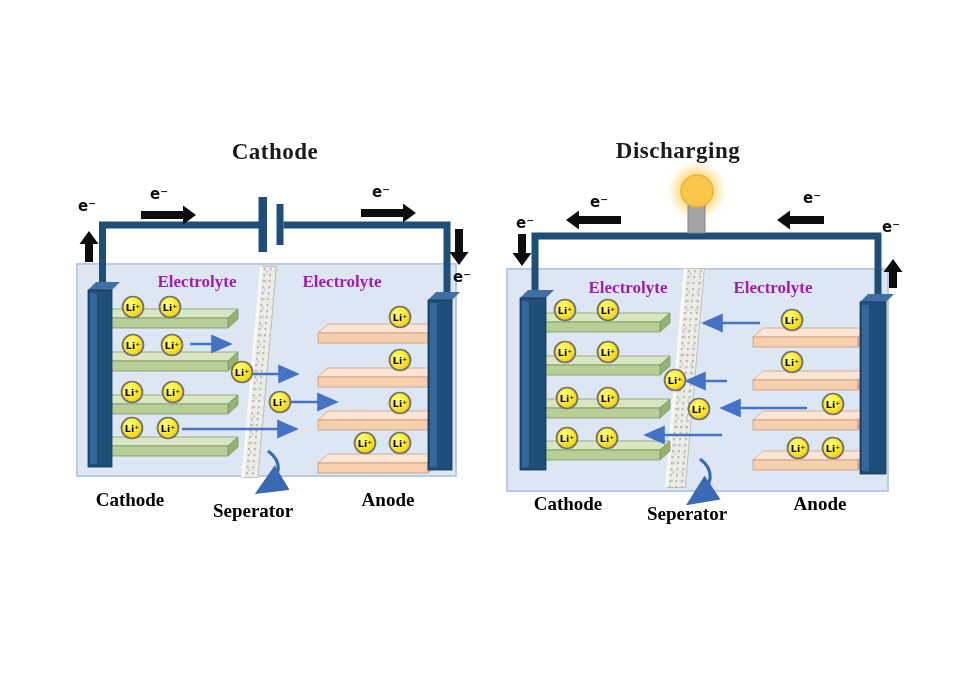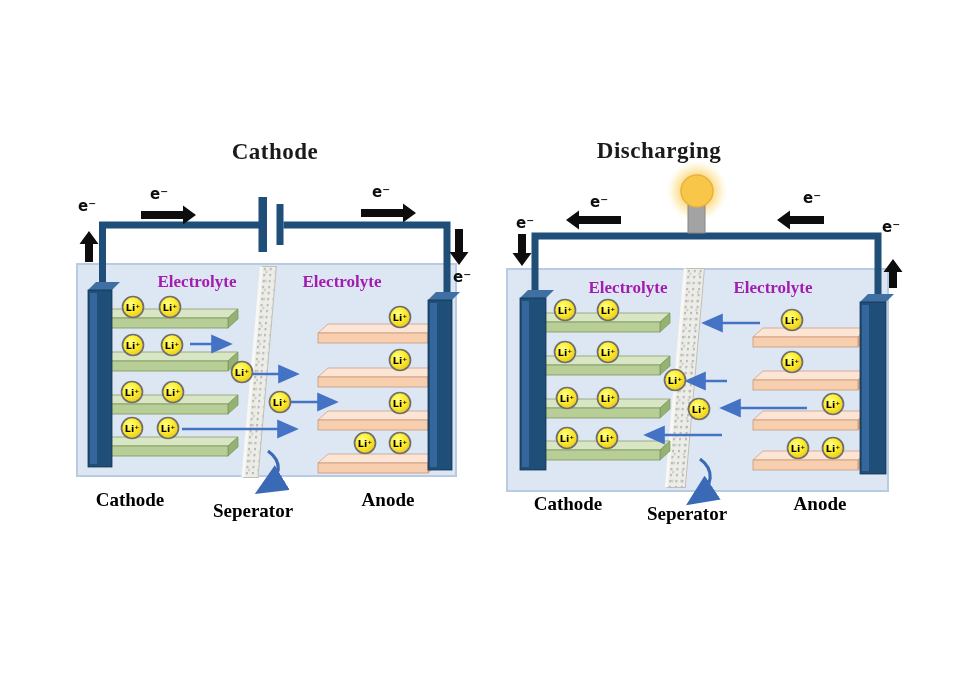--- a/index.html
+++ b/index.html
@@ -208,7 +208,7 @@
     <div class="lbl lbl-e" style="left:462px;top:277px;">e⁻</div>
     <div class="tank" style="left:506px;top:268px;width:383px;height:224px;"></div>
     <div class="separator" style="left:684px;top:268px;width:21px;height:220px;"></div>
-    <div class="lbl lbl-title" style="left:659px;top:151px;">Discharging</div>
+    <div class="lbl lbl-title" style="left:678px;top:151px;">Discharging</div>
     <div class="lbl lbl-electrolyte" style="left:628px;top:288px;">Electrolyte</div>
     <div class="lbl lbl-electrolyte" style="left:773px;top:288px;">Electrolyte</div>
     <div class="lbl lbl-electrode" style="left:568px;top:504px;">Cathode</div>

